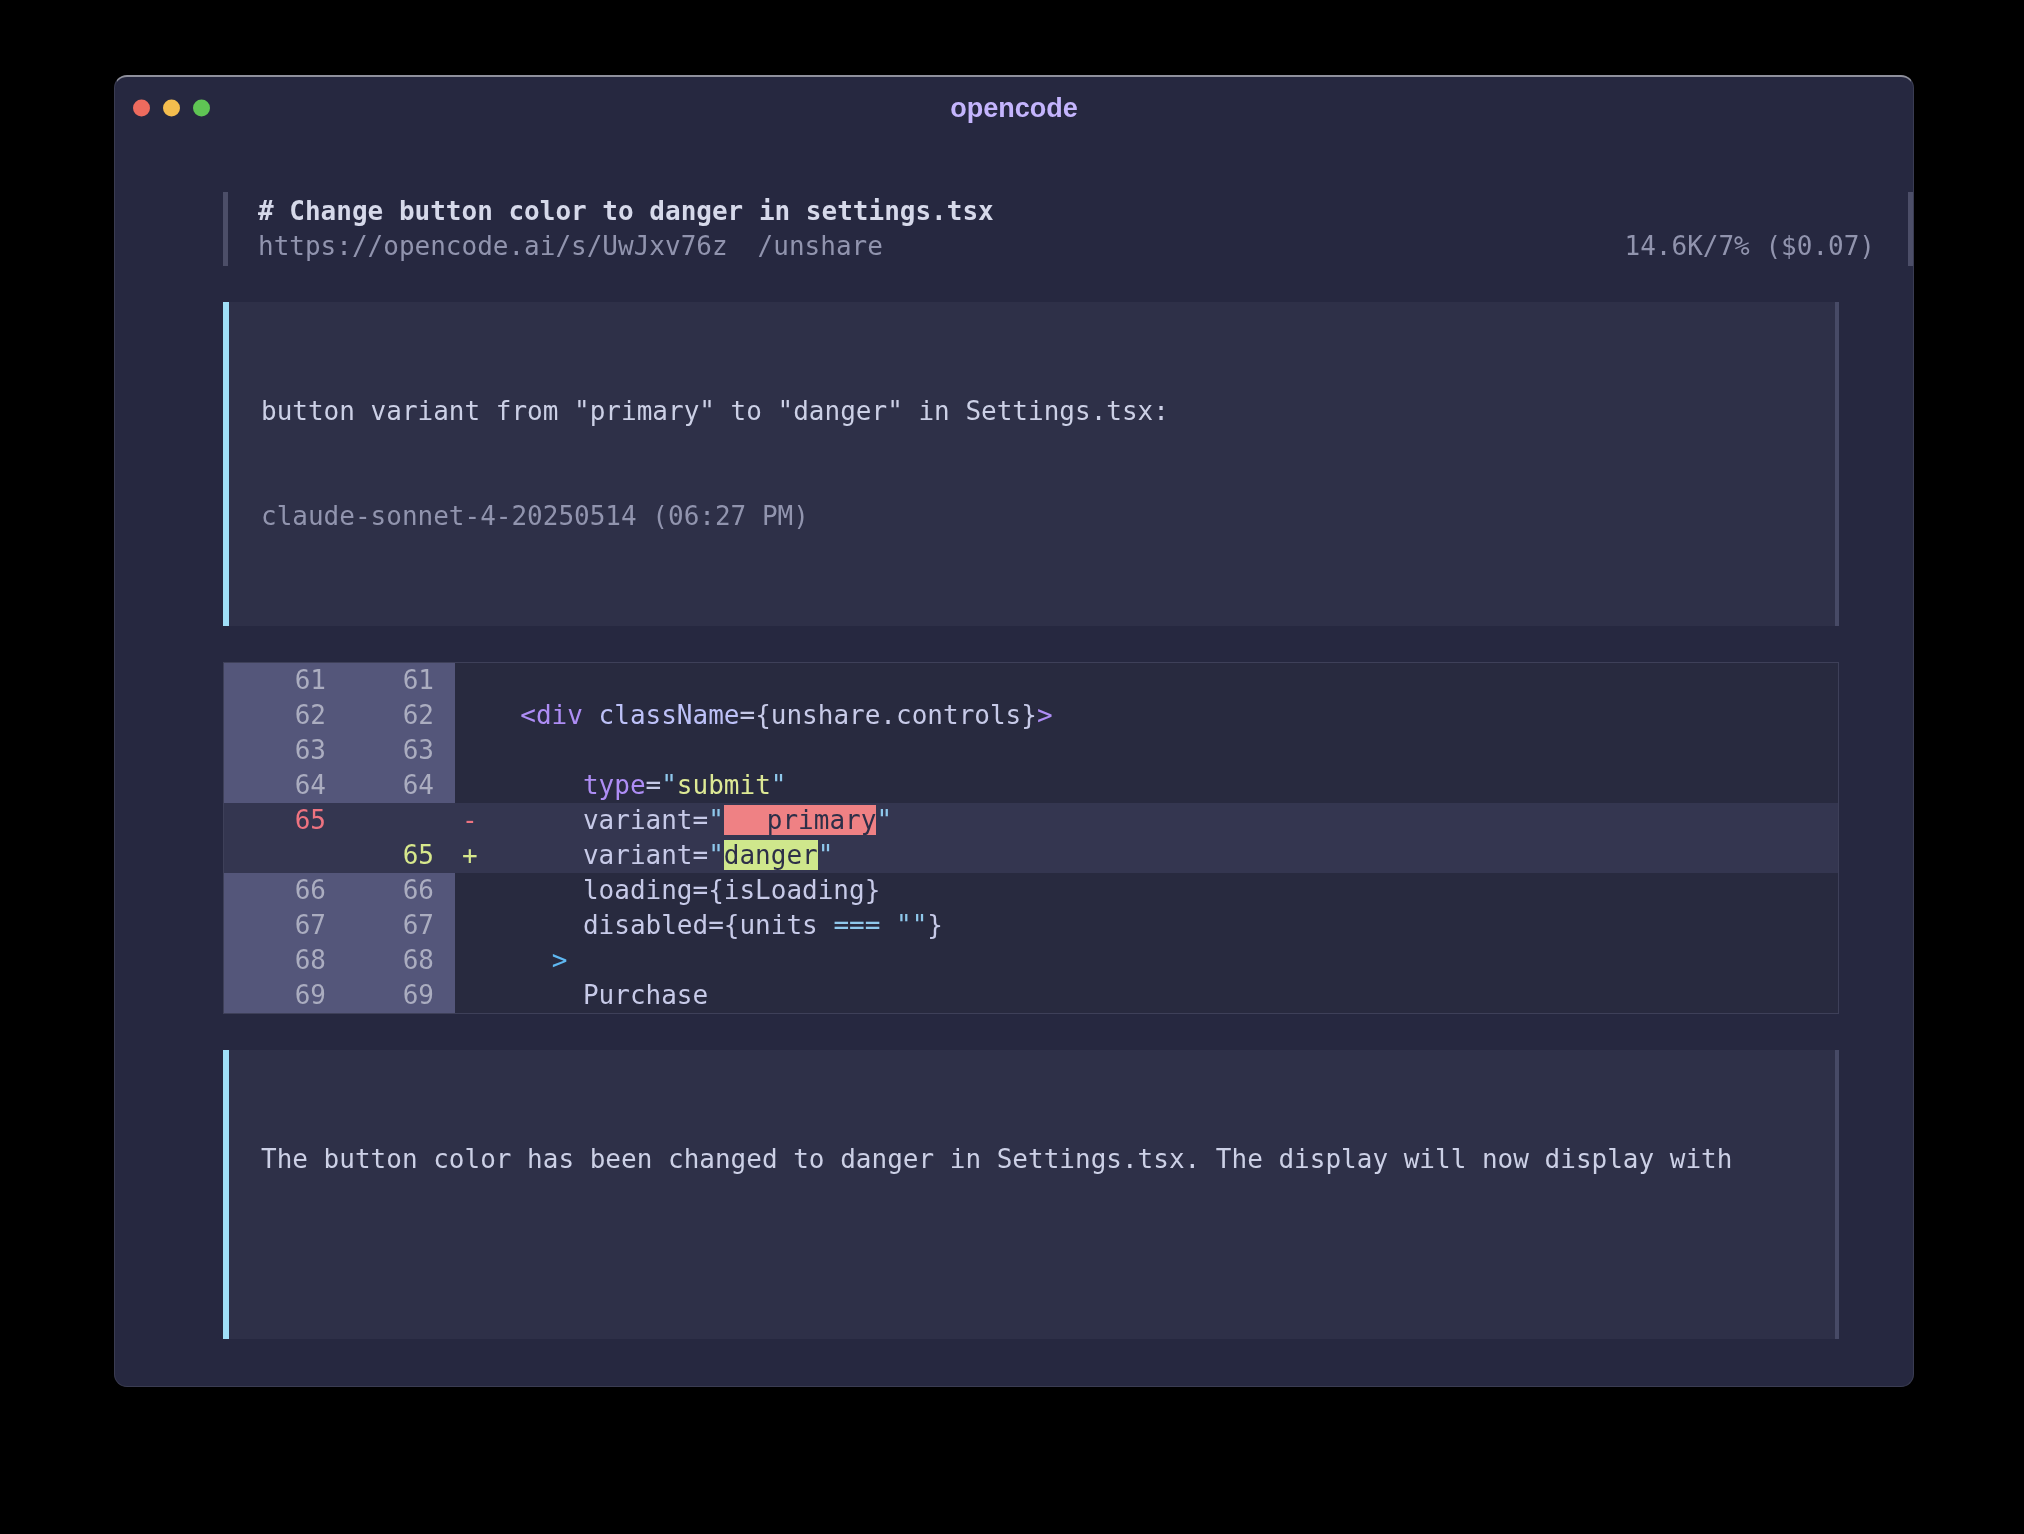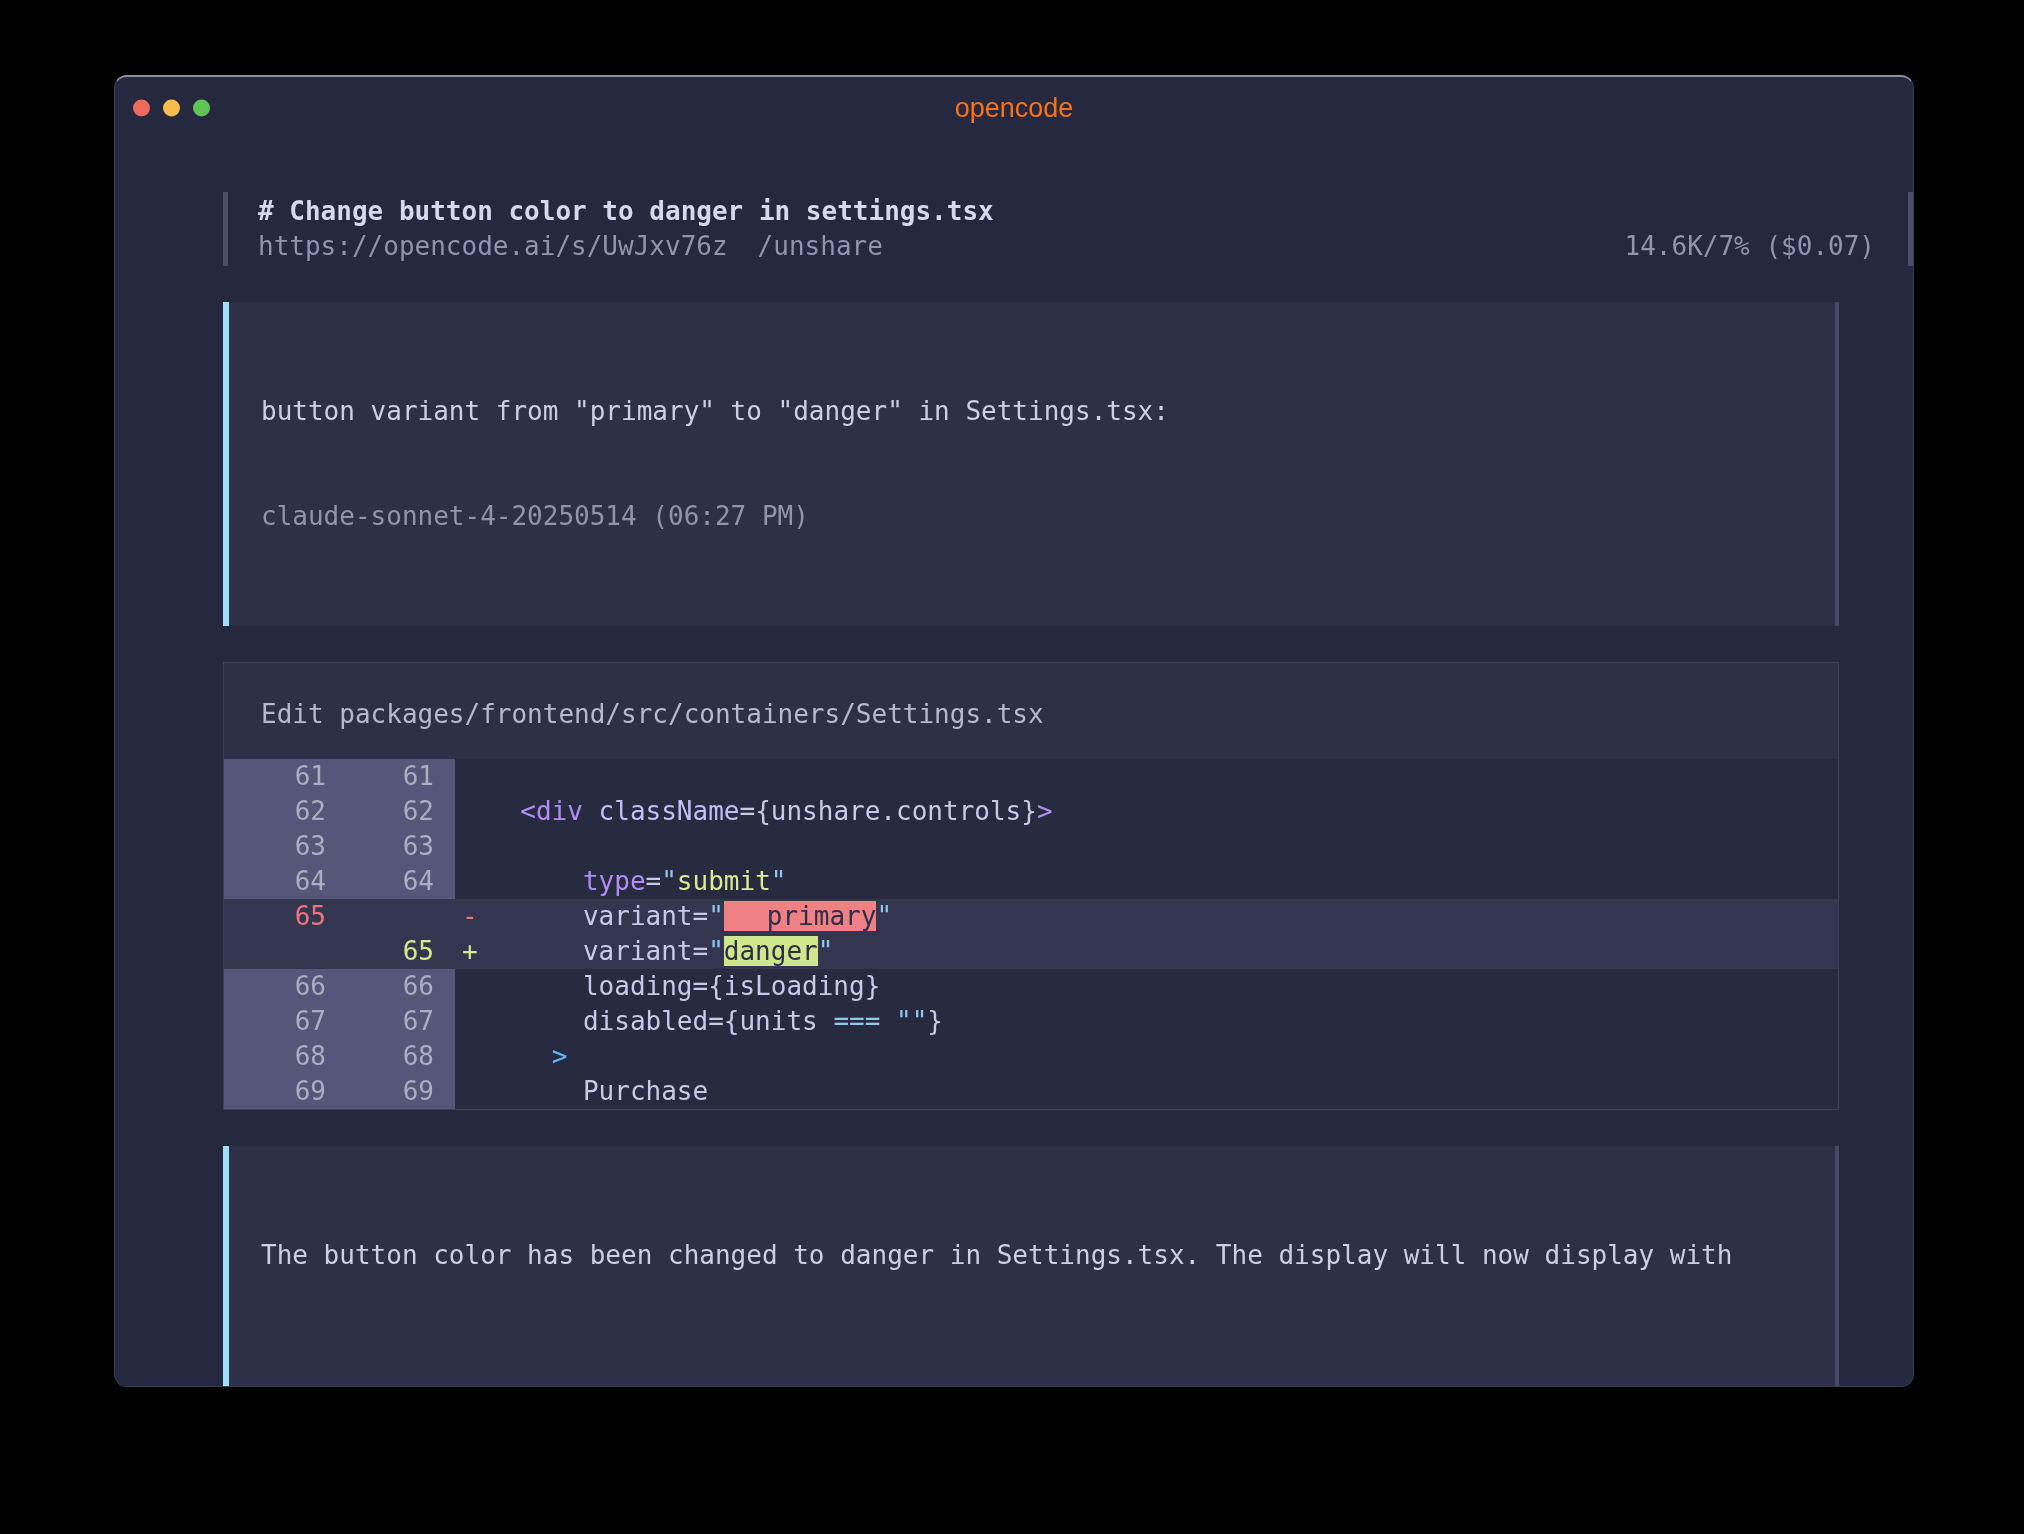--- a/index.html
+++ b/index.html
@@ -20,7 +20,7 @@
   .light.red { background:#ed6b5e; }
   .light.yellow { background:#f4bd4e; }
   .light.green { background:#5fc454; }
-  .win-title { font-family:"Liberation Sans", sans-serif; font-weight:normal; font-size:27px; color:#f97316; }
+  .win-title { font-family:"Liberation Sans", sans-serif; font-weight:bold; font-size:27px; color:#c4b5fd; }
 
   
   .content { flex:1 1 auto; padding:0 76px 0 108px; display:flex; flex-direction:column; }

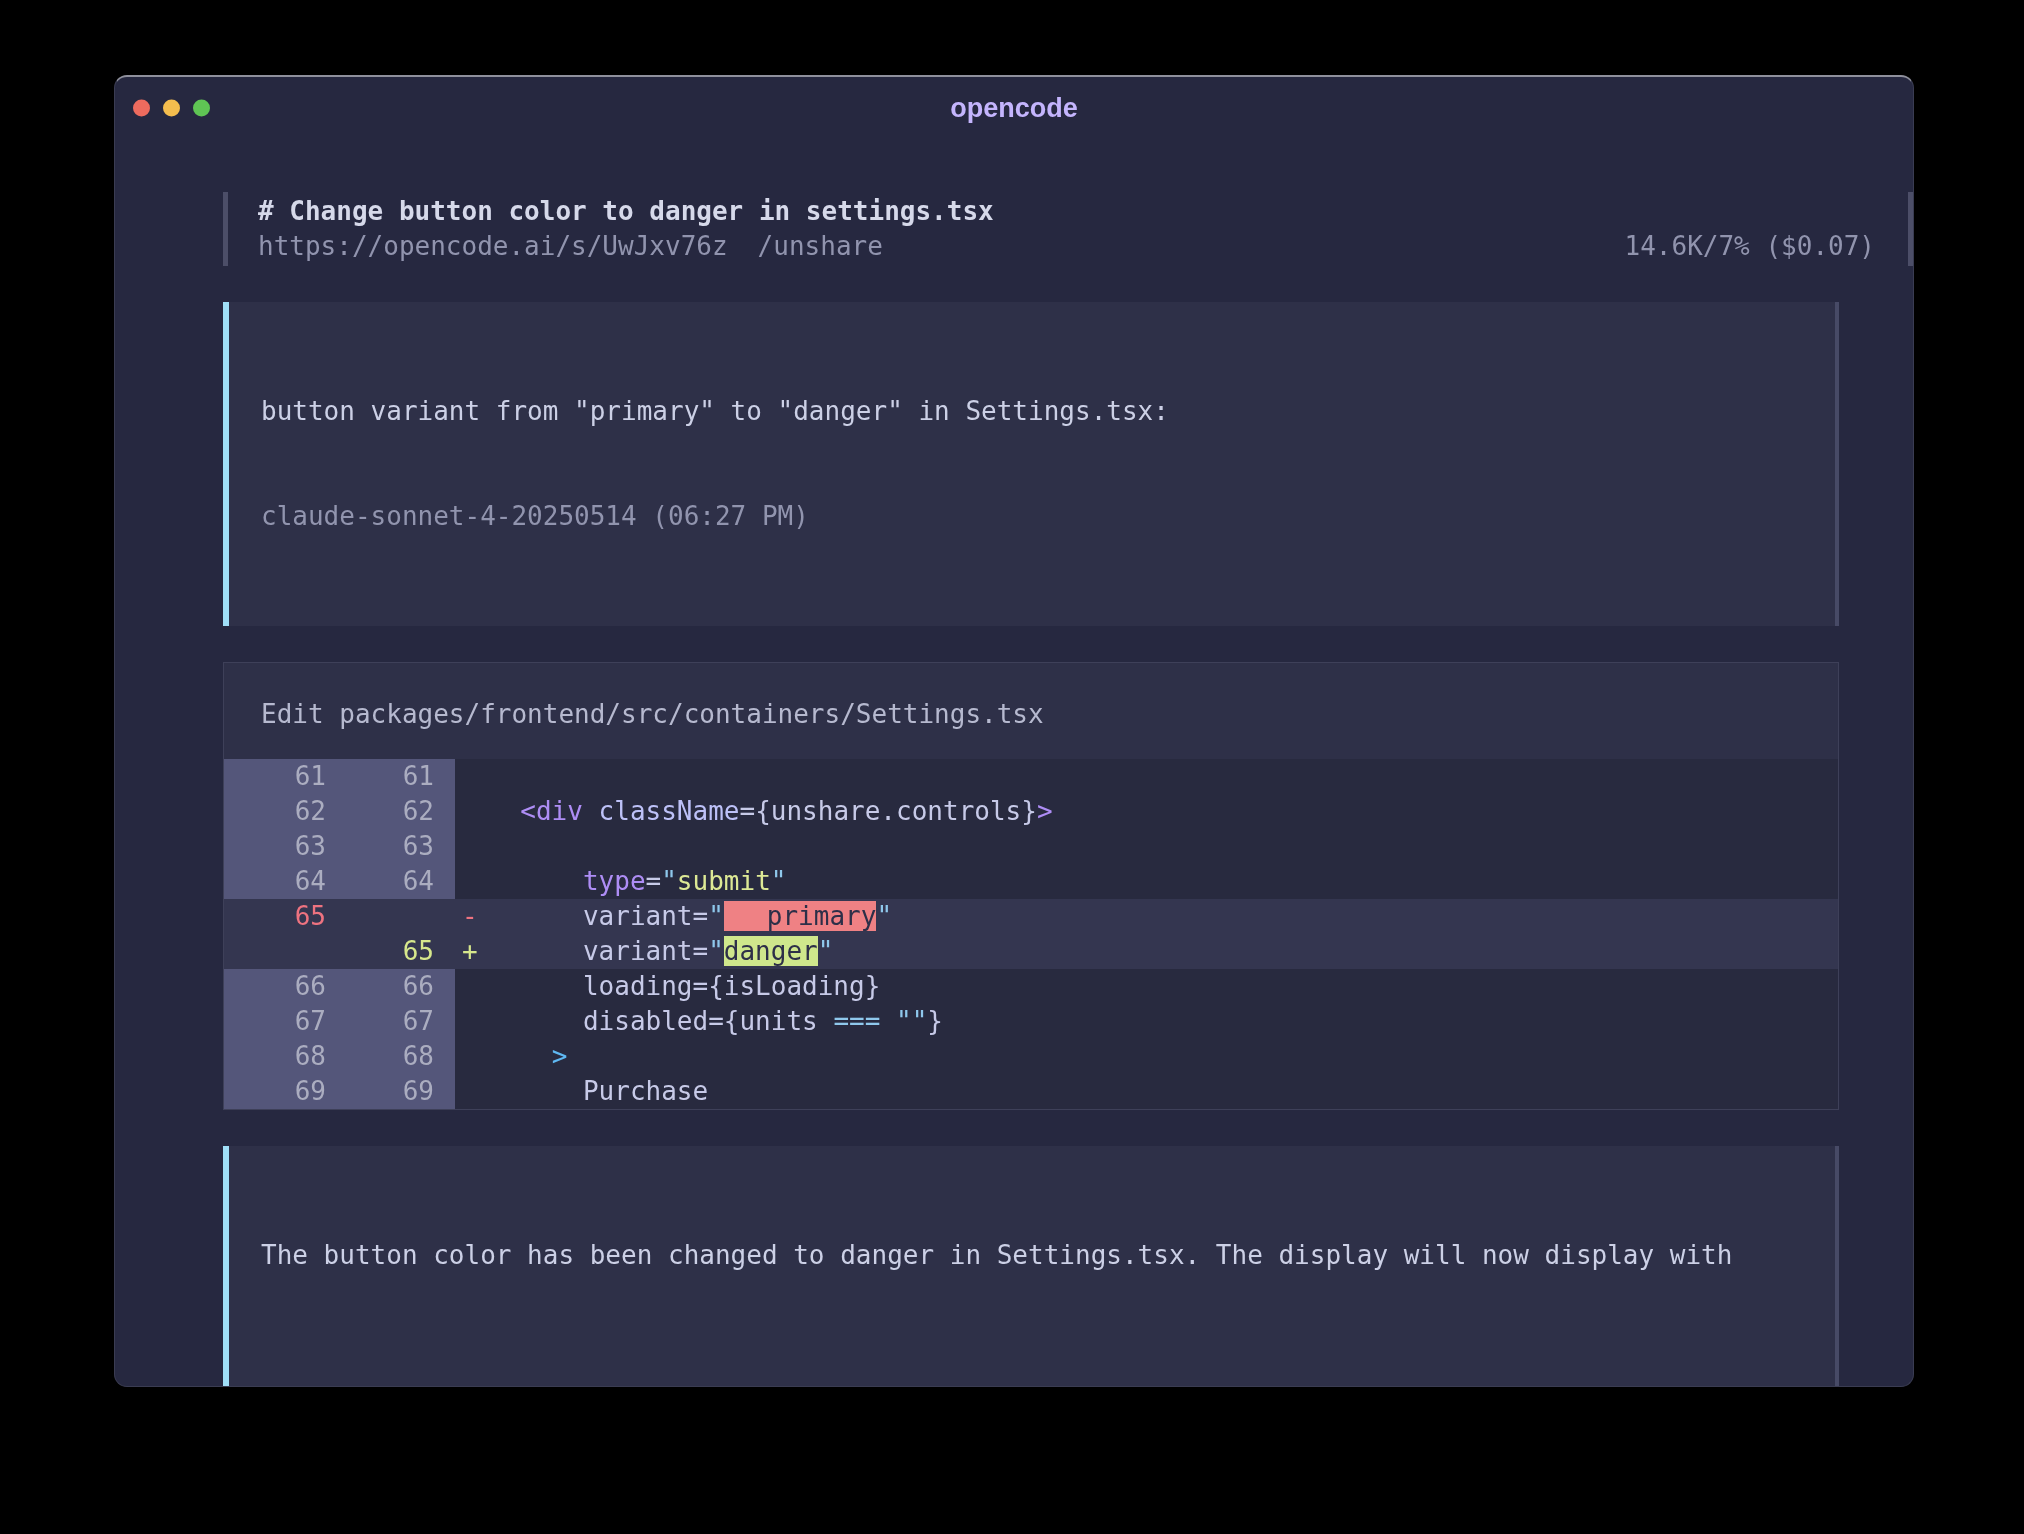--- a/index.html
+++ b/index.html
@@ -100,7 +100,6 @@
     </div>
 
     <div class="edit-card">
-      <div class="edit-header">Edit packages/frontend/src/containers/Settings.tsx</div>
       <div class="diff">
 
         <div class="drow ctx">

